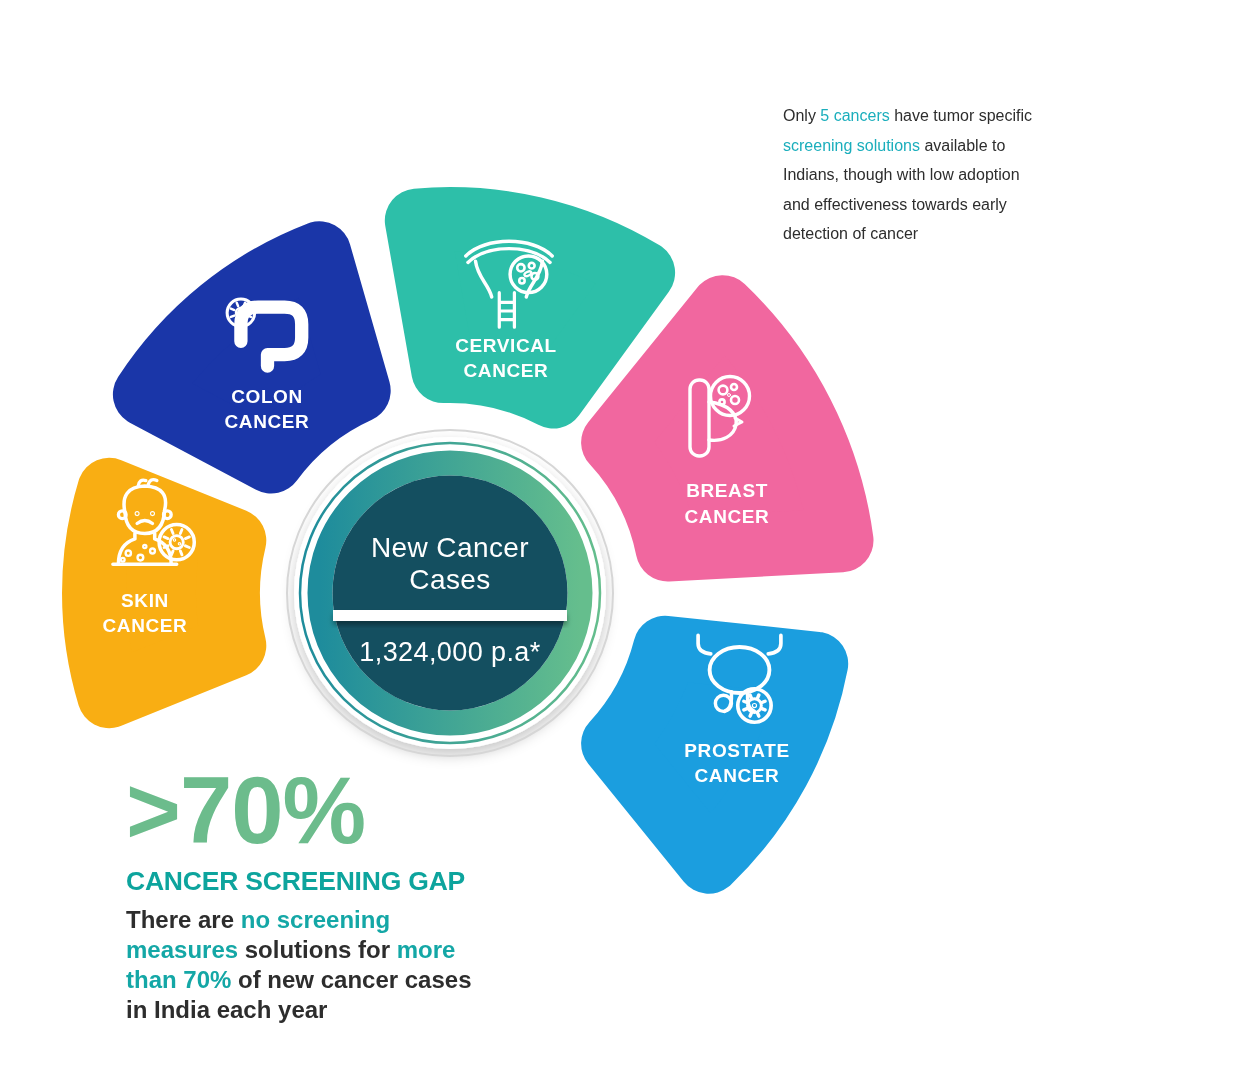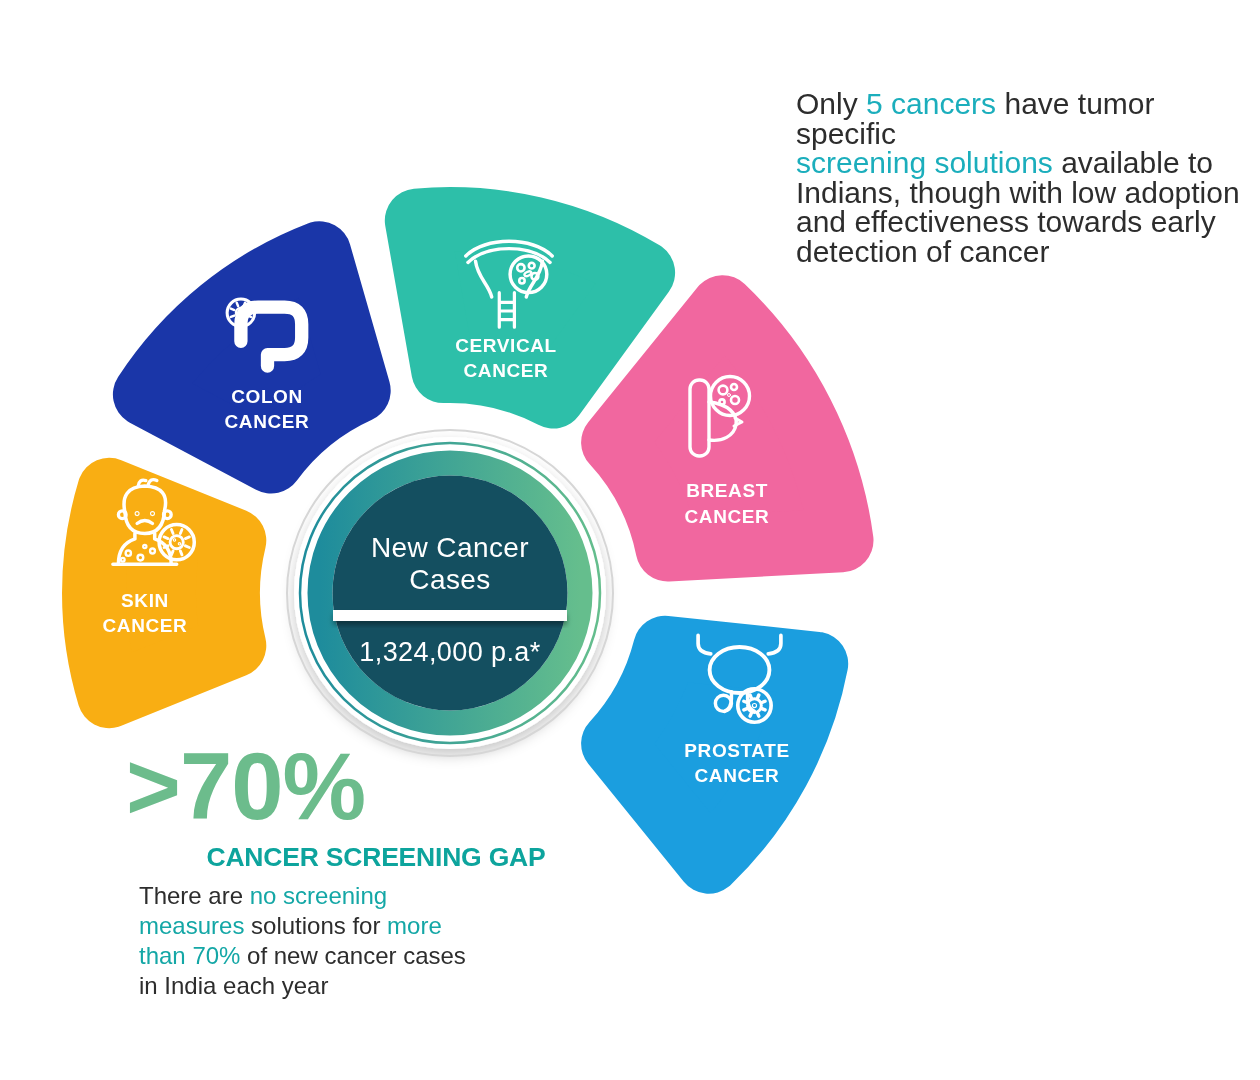--- a/index.html
+++ b/index.html
@@ -16,8 +16,8 @@
   .center-value{fill:#fff;font-size:27px;font-weight:500;letter-spacing:.4px;text-anchor:middle;}
   .icon path,.icon circle,.icon rect,.icon ellipse{fill:none;stroke:#fff;stroke-linecap:round;stroke-linejoin:round;}
   .note{
-    position:absolute;left:783px;top:89px;width:452px;
-    font-size:30px;line-height:29.5px;color:var(--note-text,#2d2d2d);margin-left:13px;
+    position:absolute;left:783px;top:101px;width:452px;
+    font-size:16px;line-height:29.5px;color:var(--note-text,#2d2d2d);
   }
   .note p{margin:0;white-space:pre-line;}
   .note .hl{color:var(--note-highlight,#1baebc);}

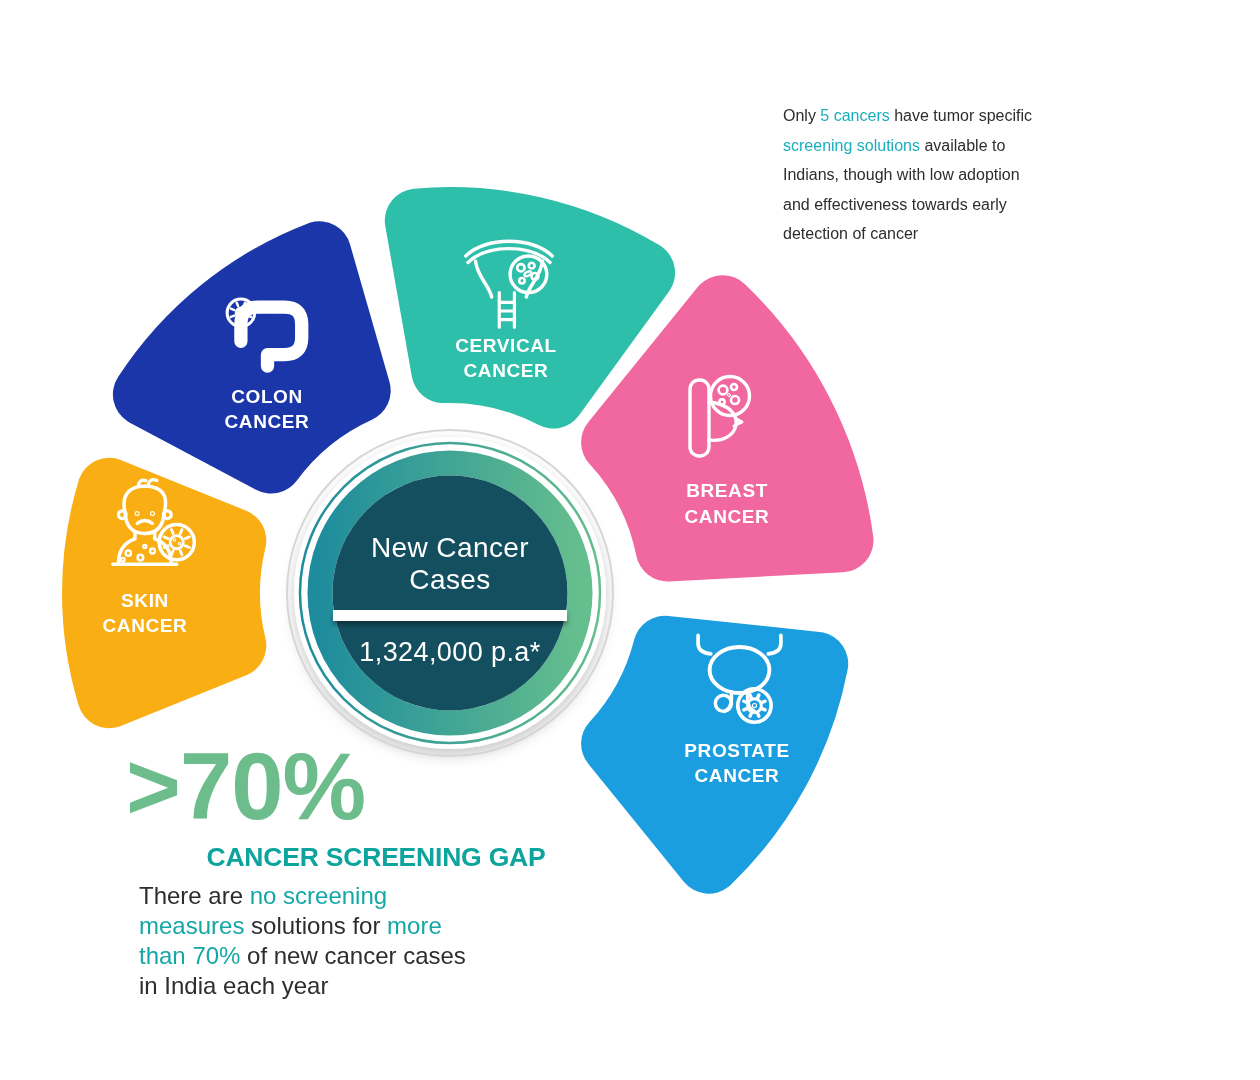--- a/index.html
+++ b/index.html
@@ -21,7 +21,7 @@
   }
   .note p{margin:0;white-space:pre-line;}
   .note .hl{color:var(--note-highlight,#1baebc);}
-  .stats{position:absolute;left:126px;top:744px;width:500px;}
+  .stats{position:absolute;left:126px;top:768px;width:500px;}
   .headline{
     font-size:94px;font-weight:700;line-height:86px;letter-spacing:-1px;
     color:var(--headline-green,#6cbc8c);

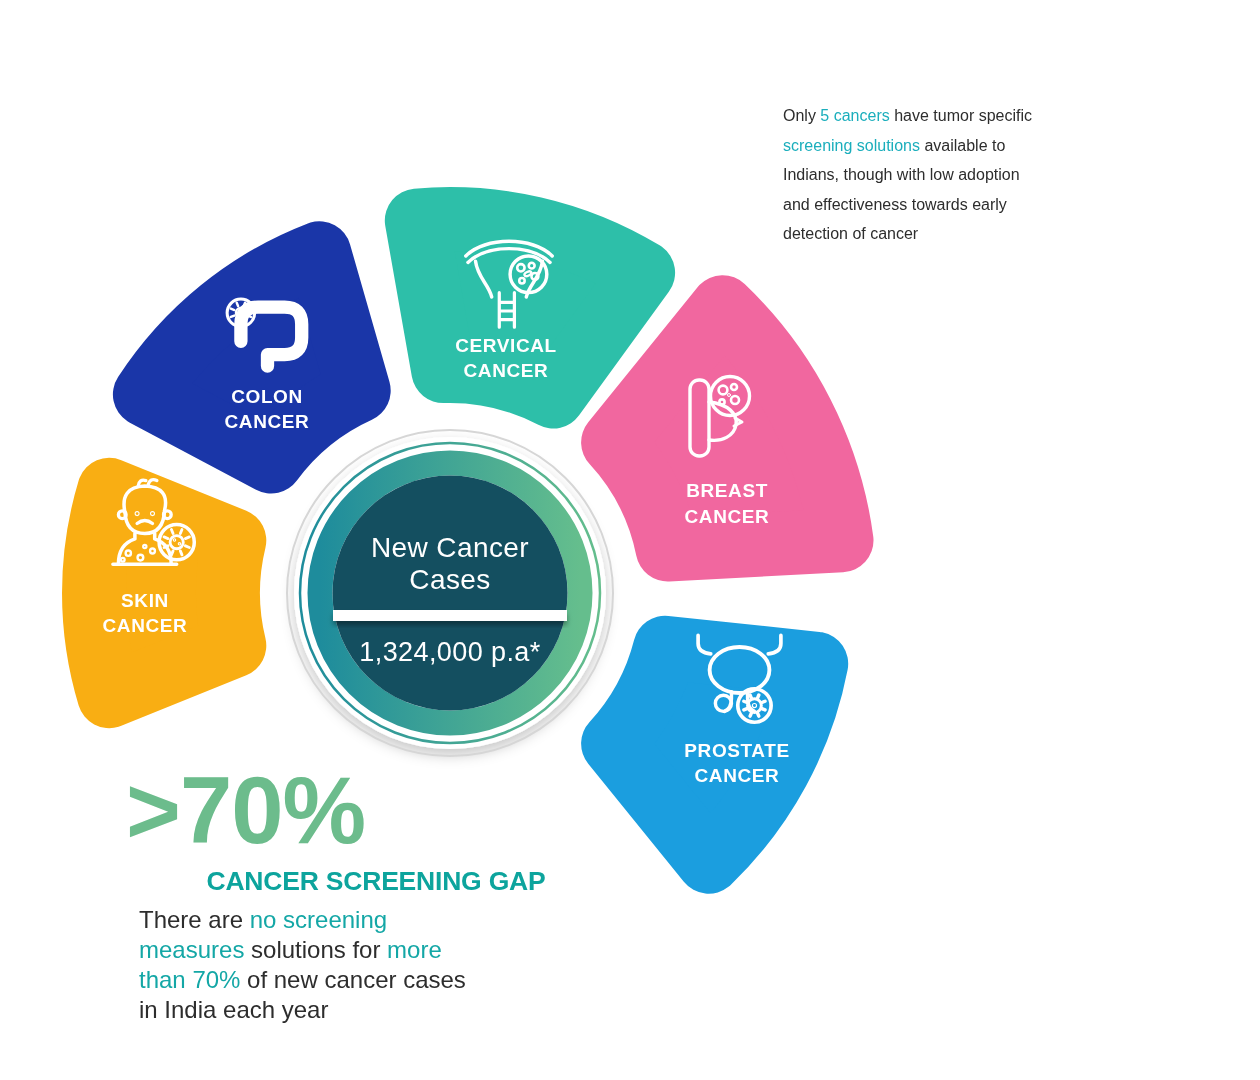--- a/index.html
+++ b/index.html
@@ -29,7 +29,6 @@
   .subhead{
     font-size:26.5px;font-weight:700;letter-spacing:-.2px;margin-top:12px;
     color:var(--subhead-teal,#0da49d);
-    text-align:center;
   }
   .para{
     margin:8px 13px 0;font-size:24px;line-height:30px;white-space:pre-line;

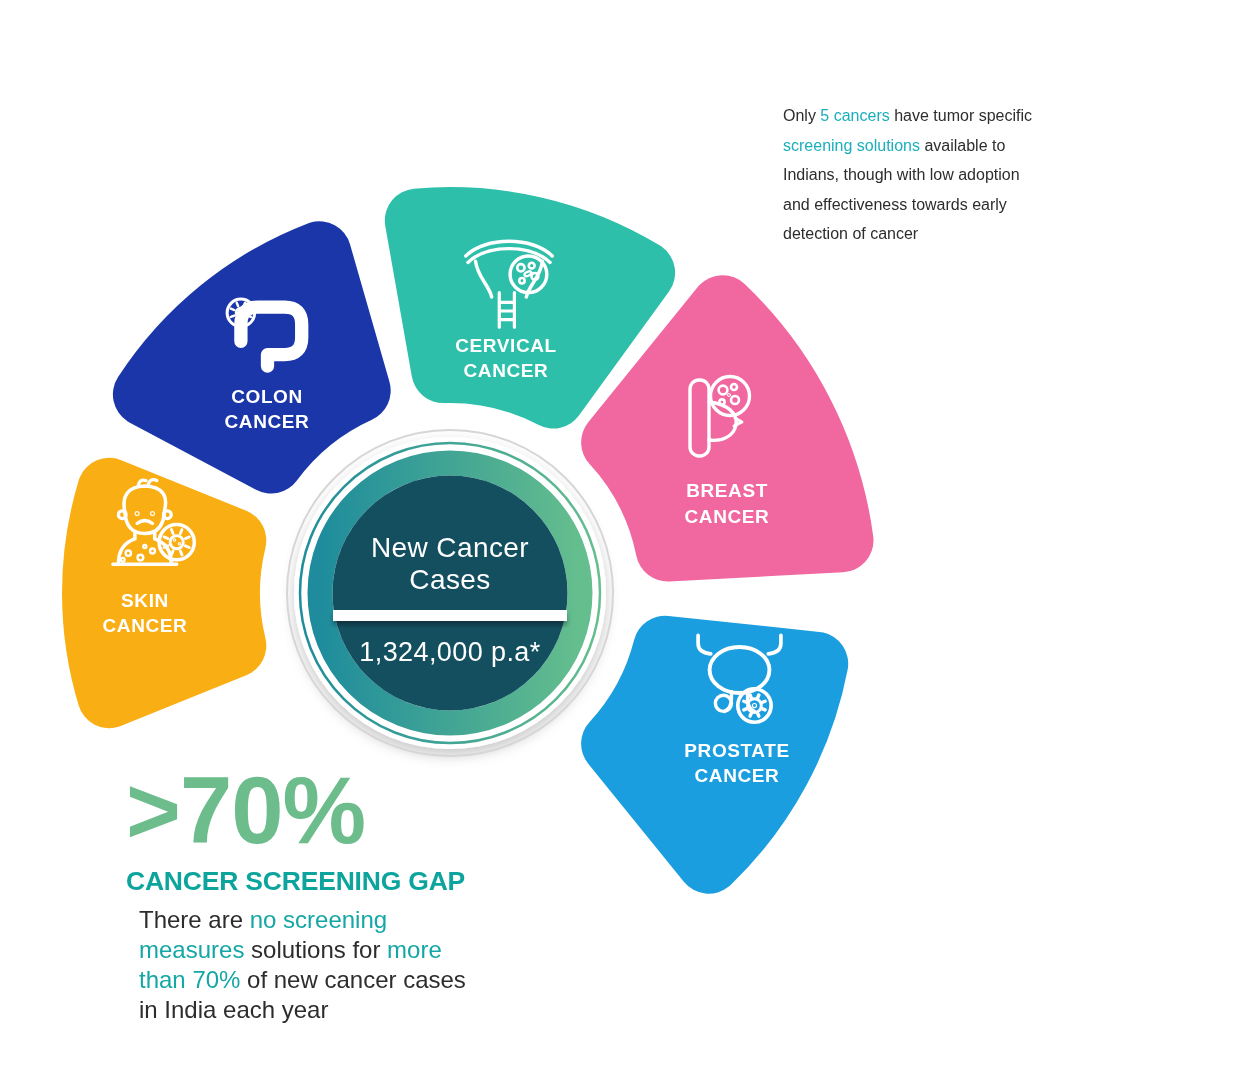--- a/index.html
+++ b/index.html
@@ -31,8 +31,9 @@
     color:var(--subhead-teal,#0da49d);
   }
   .para{
-    margin:8px 13px 0;font-size:24px;line-height:30px;white-space:pre-line;
+    margin:8px 0 0;font-size:24px;line-height:30px;white-space:pre-line;
     color:var(--stats-text,#2d2d2d);
+    font-weight:bold;
   }
   .para .hl{color:var(--stats-highlight,#14a7a6);}
 </style>

